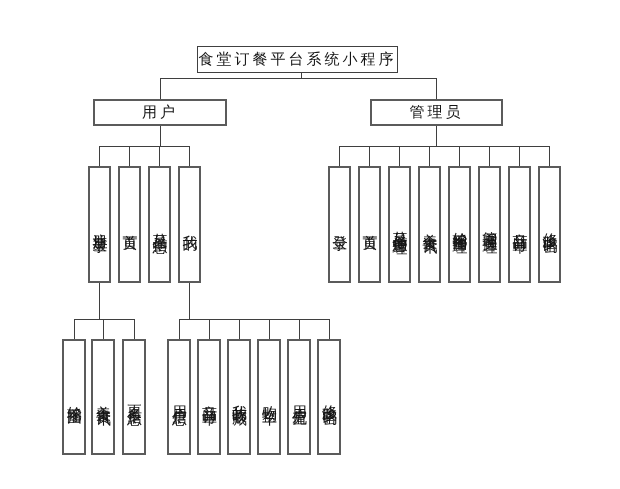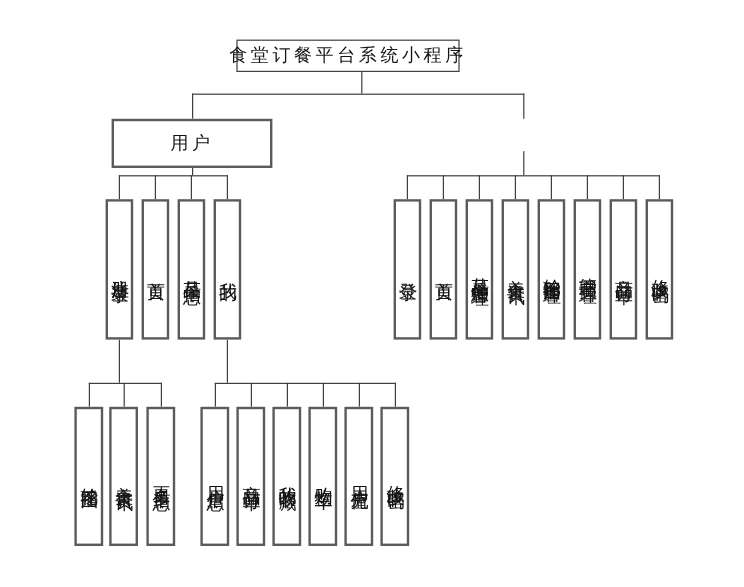--- a/index.html
+++ b/index.html
@@ -73,7 +73,7 @@
   <div class="line" style="left:299px;top:319px;width:1px;height:20px"></div>
   <div class="line" style="left:329px;top:319px;width:1px;height:20px"></div>
 
-  <div class="node h root" style="left:197px;top:33px;width:186px;height:27px">食堂订餐平台系统小程序</div>
+  <div class="node h root" style="left:197px;top:46px;width:201px;height:27px">食堂订餐平台系统小程序</div>
 
   <div class="node h" style="left:93px;top:99px;width:134px;height:41px">用户</div>
 

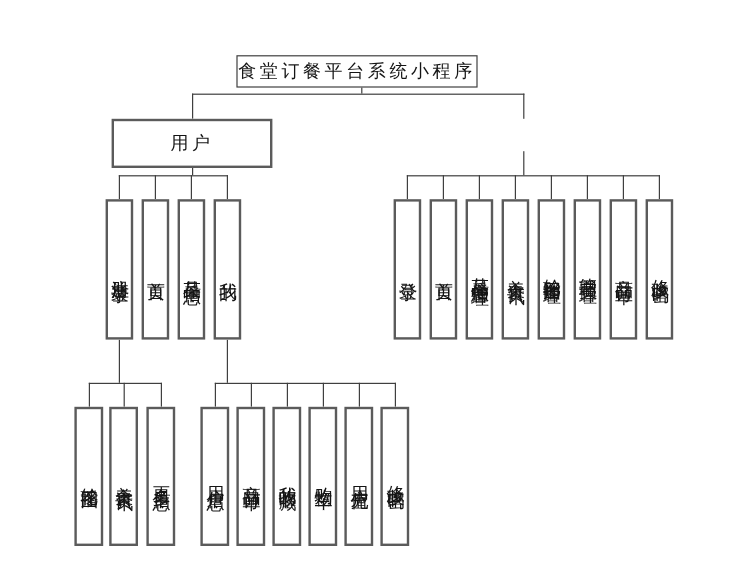--- a/index.html
+++ b/index.html
@@ -75,7 +75,7 @@
 
   <div class="node h root" style="left:197px;top:46px;width:201px;height:27px">食堂订餐平台系统小程序</div>
 
-  <div class="node h" style="left:93px;top:99px;width:134px;height:41px">用户</div>
+  <div class="node h" style="left:93px;top:99px;width:134px;height:27px">用户</div>
 
   <div class="node v" style="left:88px;top:166px;width:23px;height:117px">注册登录</div>
   <div class="node v" style="left:118px;top:166px;width:23px;height:117px">首页</div>

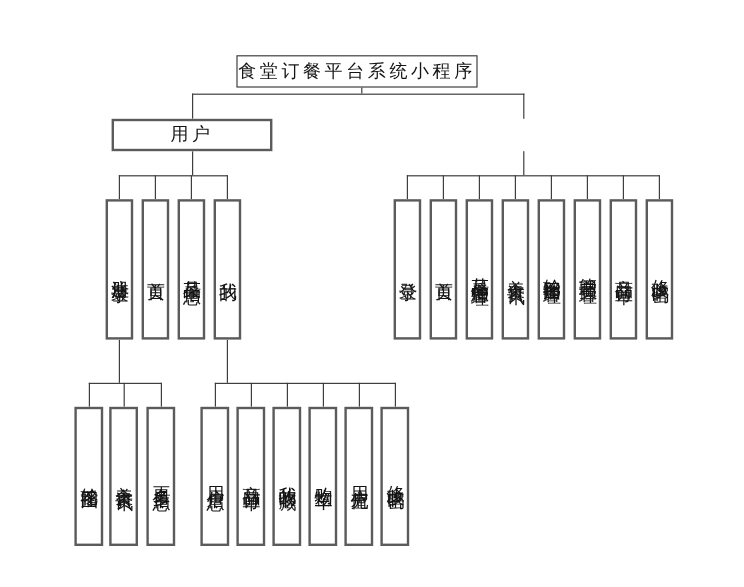--- a/index.html
+++ b/index.html
@@ -76,6 +76,7 @@
   <div class="node h root" style="left:197px;top:46px;width:201px;height:27px">食堂订餐平台系统小程序</div>
 
   <div class="node h" style="left:93px;top:99px;width:134px;height:27px">用户</div>
+  <div class="node h" style="left:370px;top:99px;width:133px;height:27px">管理员</div>
 
   <div class="node v" style="left:88px;top:166px;width:23px;height:117px">注册登录</div>
   <div class="node v" style="left:118px;top:166px;width:23px;height:117px">首页</div>

